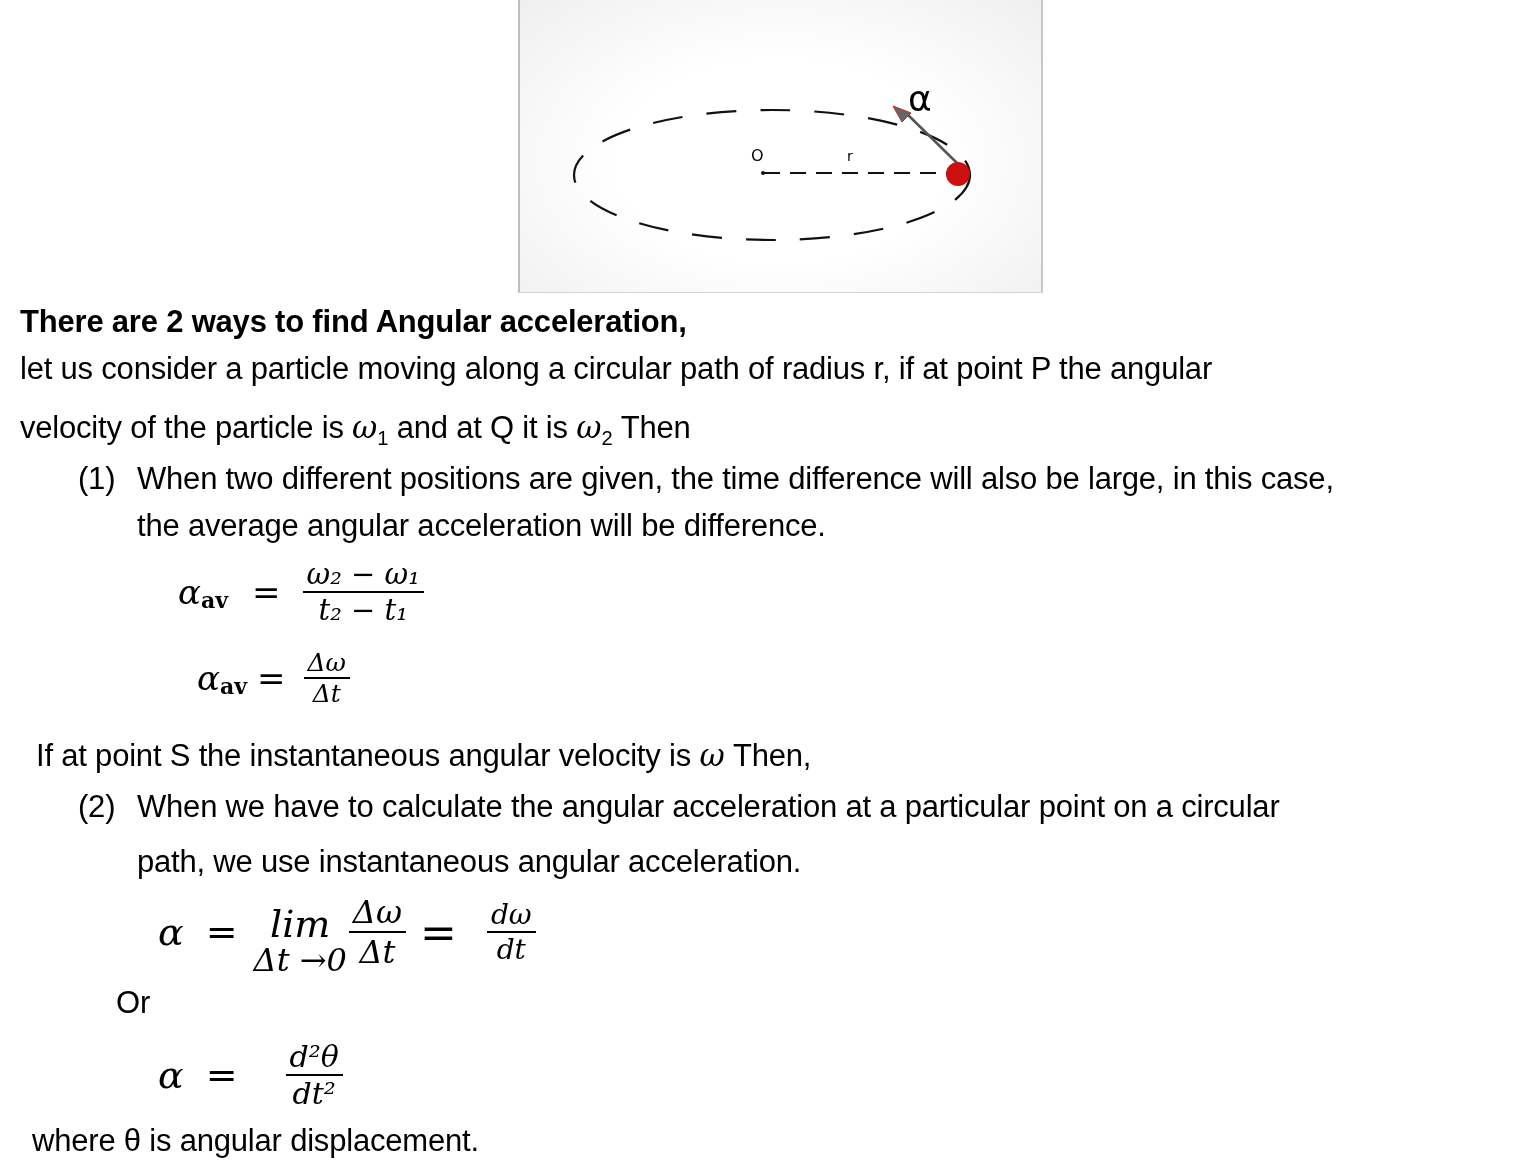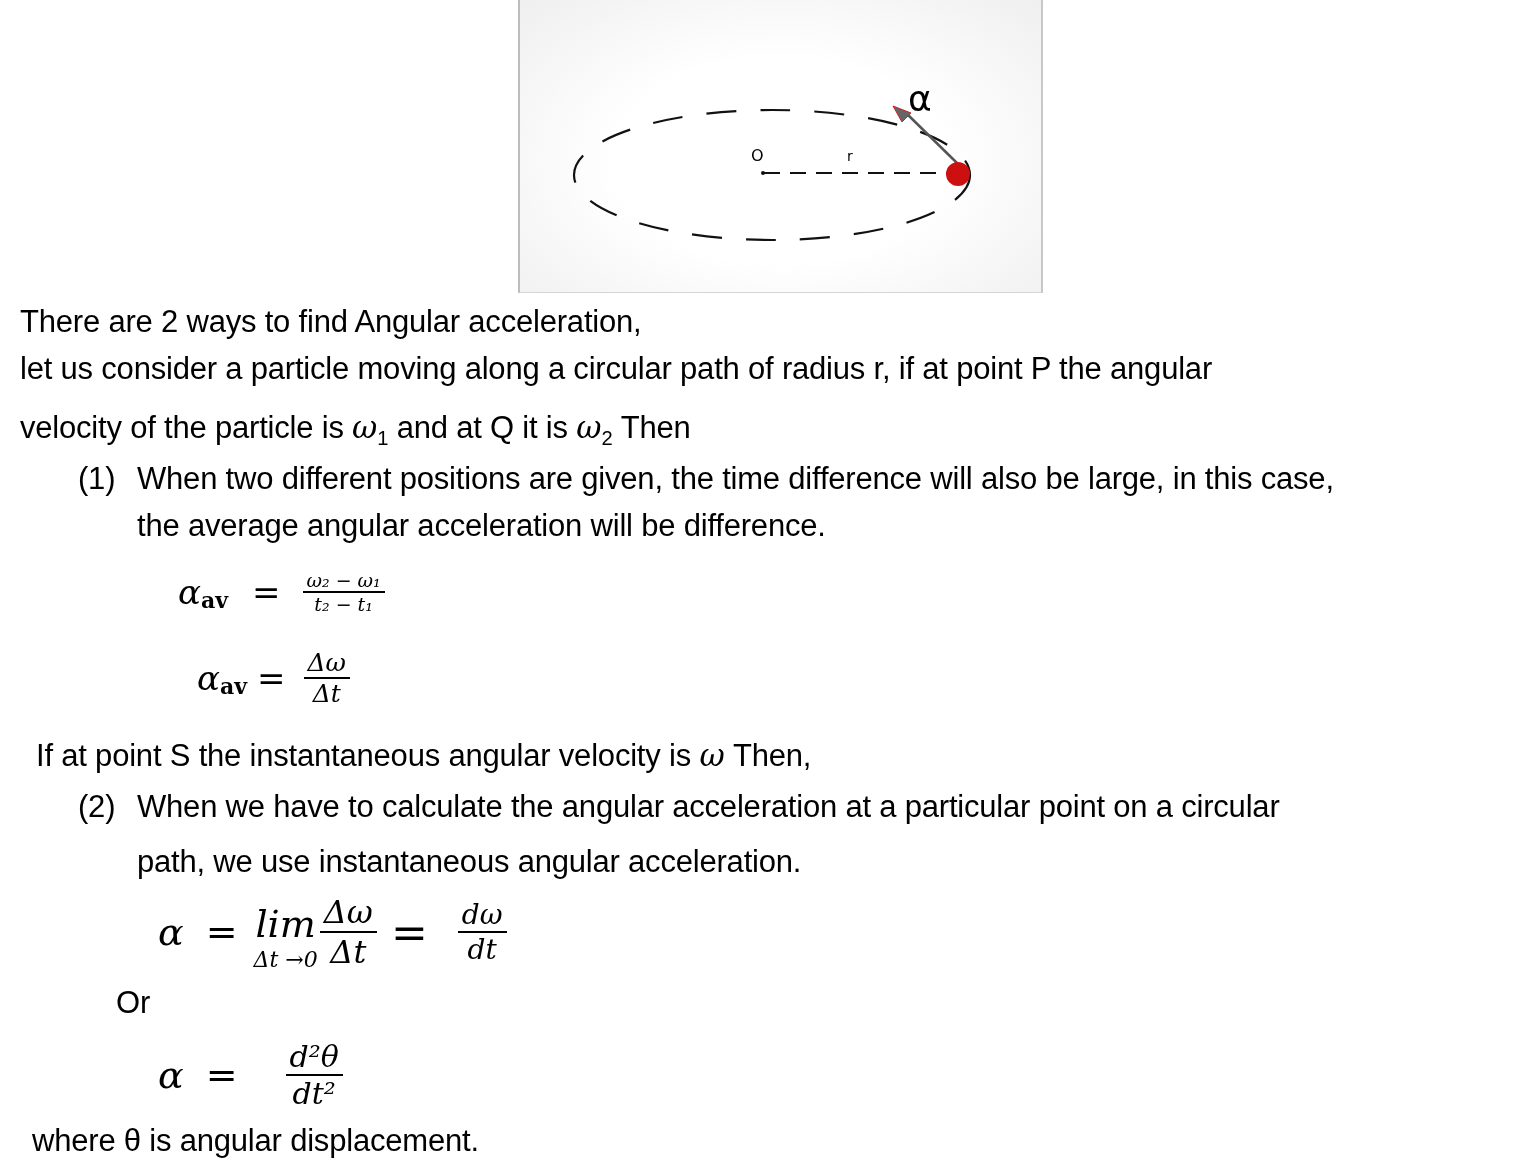--- a/index.html
+++ b/index.html
@@ -35,7 +35,7 @@
   <span class="abs" style="left:327px;top:148px;font-size:14px;font-family:'DejaVu Sans',sans-serif;">r</span>
 </div>
 
-<div class="abs txt" style="left:20px;top:304px;">There are 2 ways to find Angular acceleration,</div>
+<div class="abs txt" style="left:20px;top:304px;font-weight:bold;">There are 2 ways to find Angular acceleration,</div>
 <div class="abs txt" style="left:20px;top:351px;">let us consider a particle moving along a circular path of radius r, if at point P the angular</div>
 <div class="abs txt" style="left:20px;top:409px;">
   <span>velocity of the particle is </span><span class="math">ω</span><sub>1</sub><span> and at Q it is </span><span class="math">ω</span><sub>2</sub><span> Then</span>

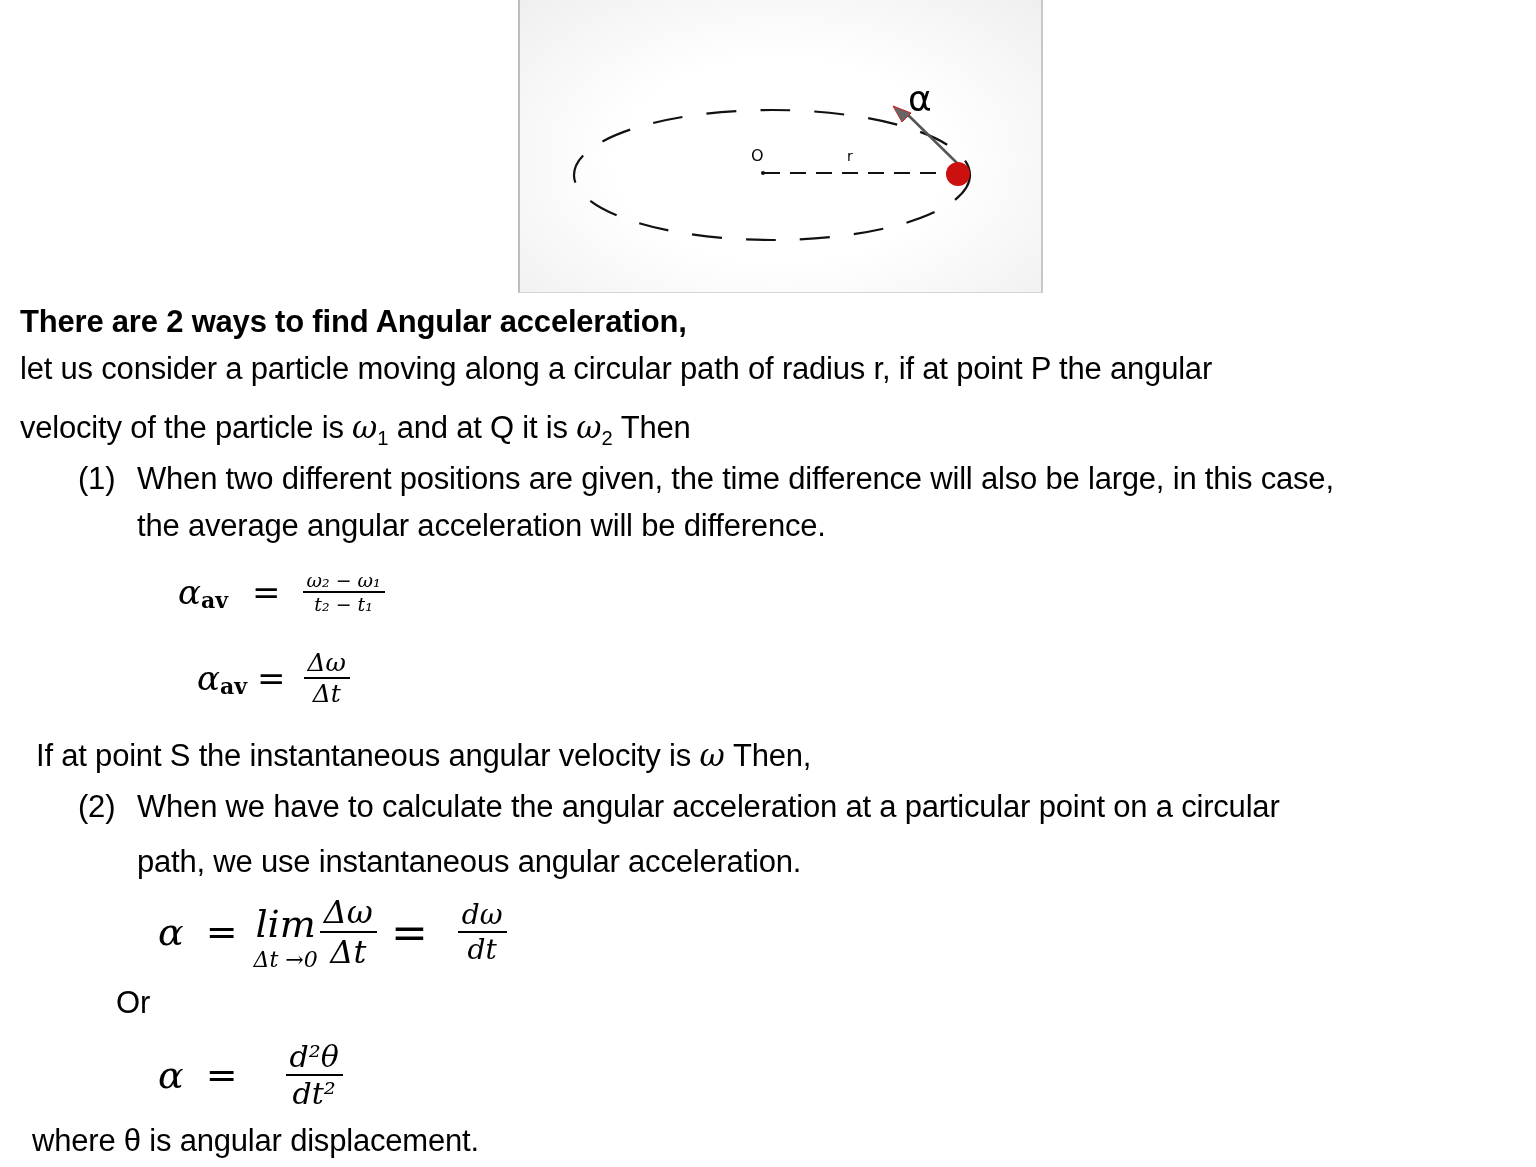--- a/index.html
+++ b/index.html
@@ -49,7 +49,7 @@
   <span class="math">α</span>
     <sub class="mathr" style="font-weight:bold;font-size:22px;position:relative;top:8px;">av</sub>
   <span class="mathr" style="margin:0 22px 0 24px;">=</span>
-  <span class="frac" style="font-size:19px;">
+  <span class="frac" style="font-size:29px;">
     <span class="num math">ω₂ − ω₁</span>
     <span class="bar"></span>
     <span class="den math">t₂ − t₁</span>

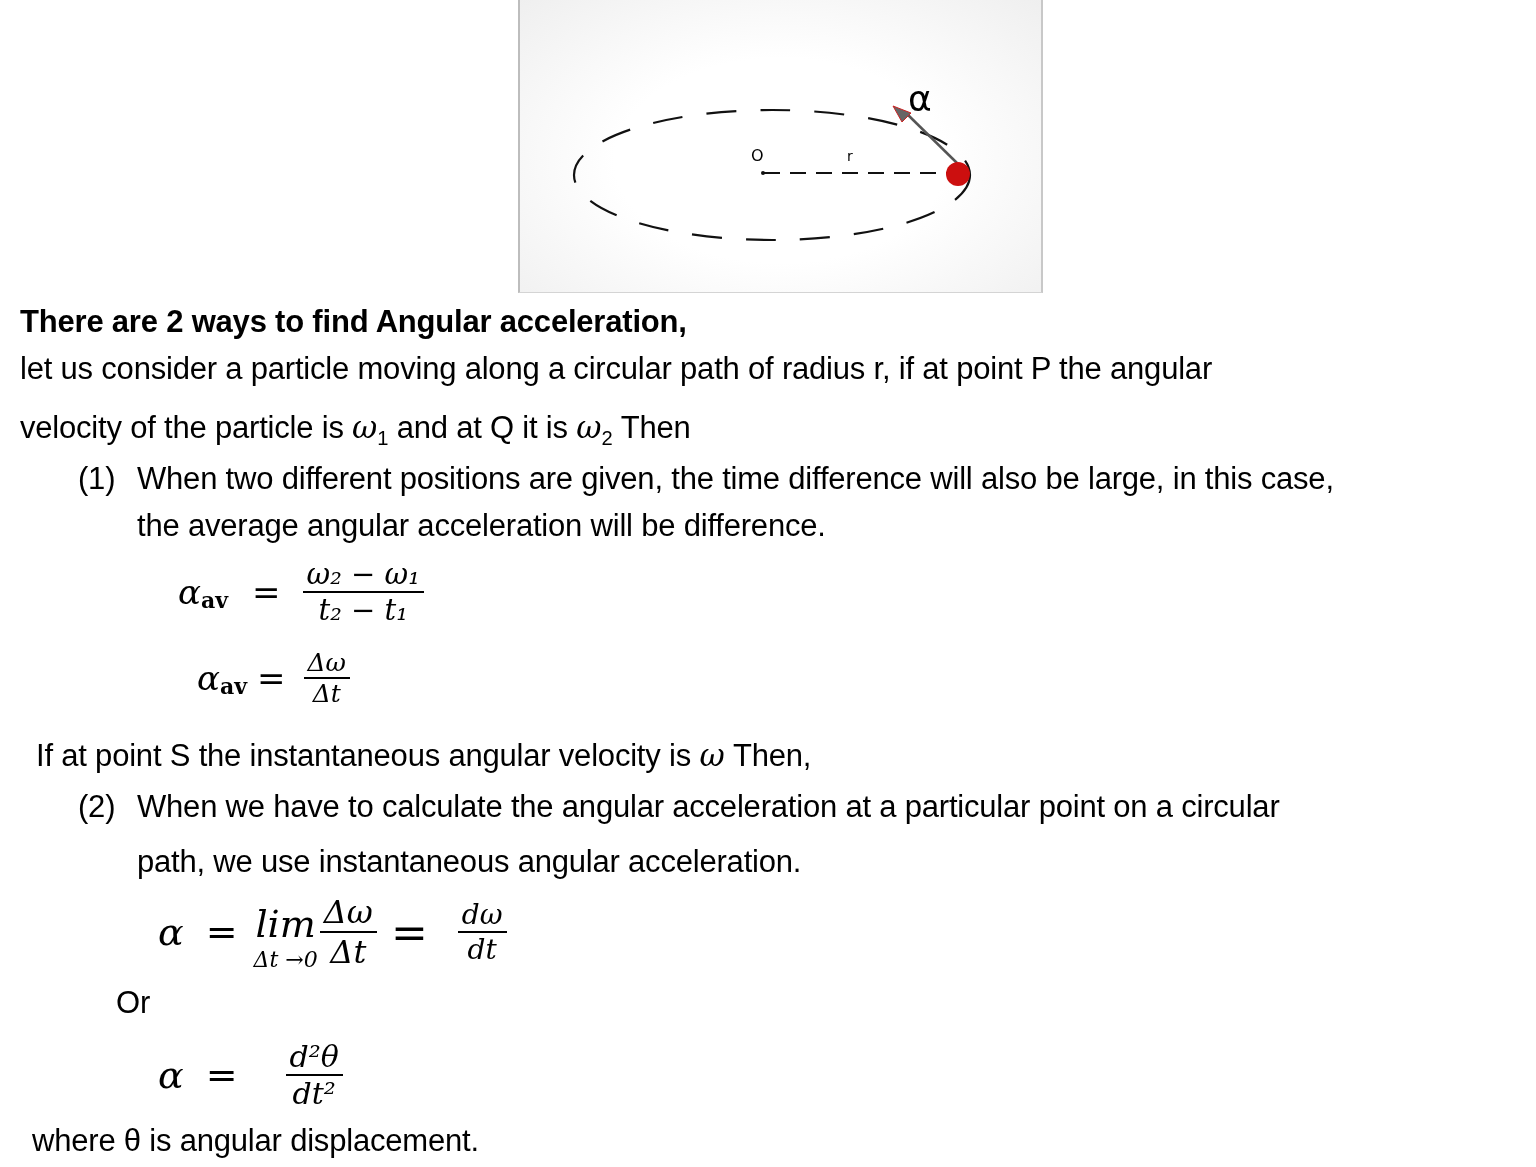--- a/index.html
+++ b/index.html
@@ -80,7 +80,7 @@
   <span class="mathr" style="margin:0 16px 0 22px;">=</span>
   <span style="display:inline-flex;flex-direction:column;align-items:center;position:relative;top:8px;">
     <span class="math" style="font-size:38px;line-height:40px;">lim</span>
-    <span class="math" style="font-size:22px;line-height:32px;">Δt →0</span>
+    <span class="math" style="font-size:32px;line-height:32px;">Δt →0</span>
   </span>
   <span class="frac" style="font-size:32px;margin-left:2px;">
     <span class="num math">Δω</span>

